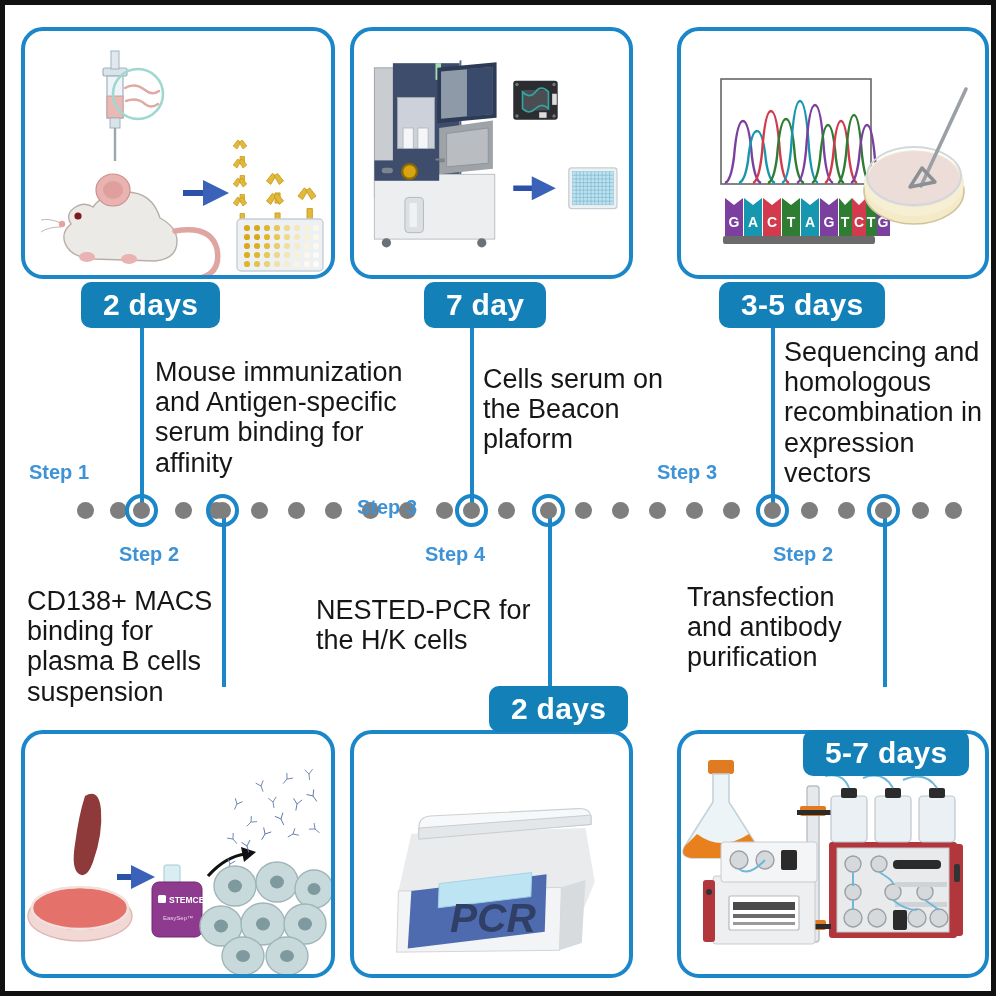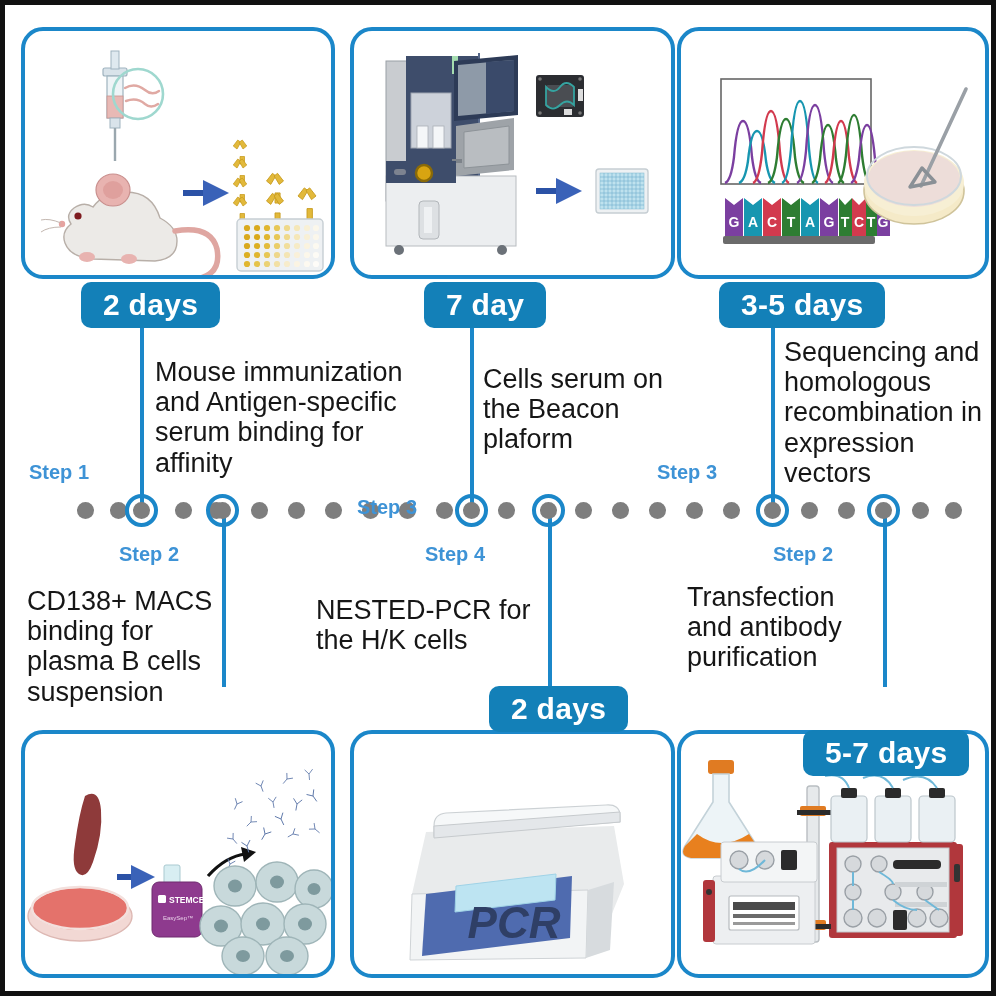--- a/index.html
+++ b/index.html
@@ -11,7 +11,7 @@
   .panel-top{top:22px;height:252px;}
   .panel-bot{top:725px;height:248px;}
   .col1{left:16px;width:314px;}
-  .col2{left:345px;width:325px;}
+  .col2{left:345px;width:283px;}
   .col3{left:672px;width:312px;}
 
   

